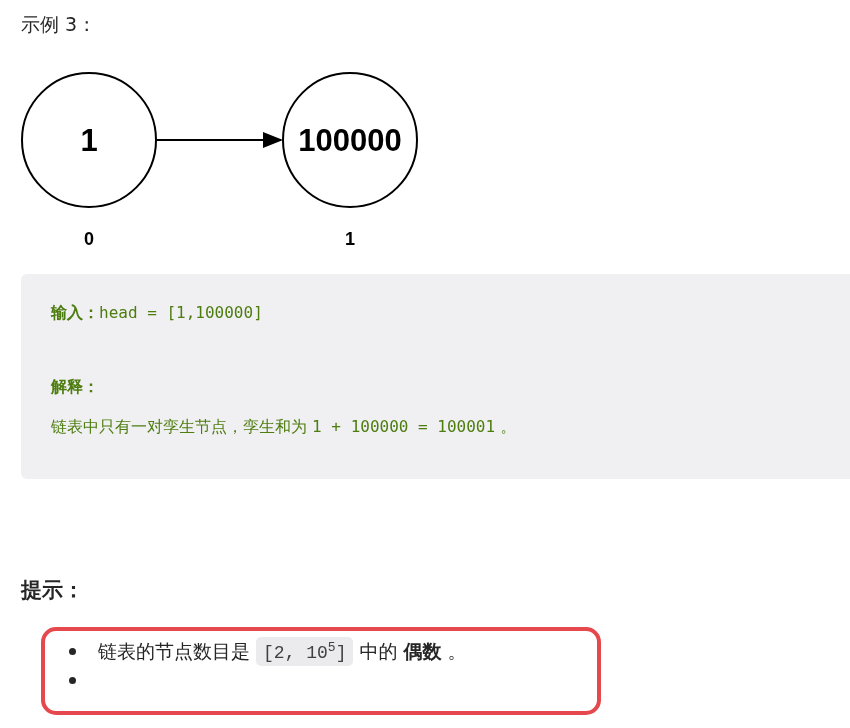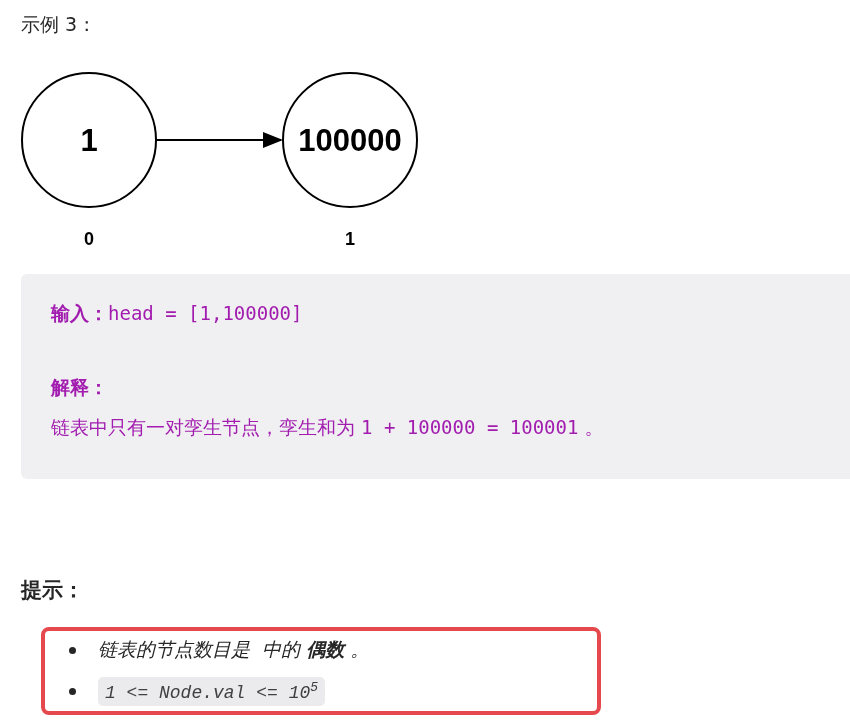--- a/index.html
+++ b/index.html
@@ -21,8 +21,8 @@
   }
   .ex-line {
     position: absolute; left: 30px;
-    font-size: 19px; line-height: 26px; white-space: pre;
-    color: #a21caf;
+    font-size: 16px; line-height: 26px; white-space: pre;
+    color: #4d7c0f;
   }
   .ex-line .lbl { font-weight: bold; font-family: "DejaVu Sans", sans-serif; }
   .ex-line .mono { font-family: "DejaVu Sans Mono", "Liberation Mono", monospace; }

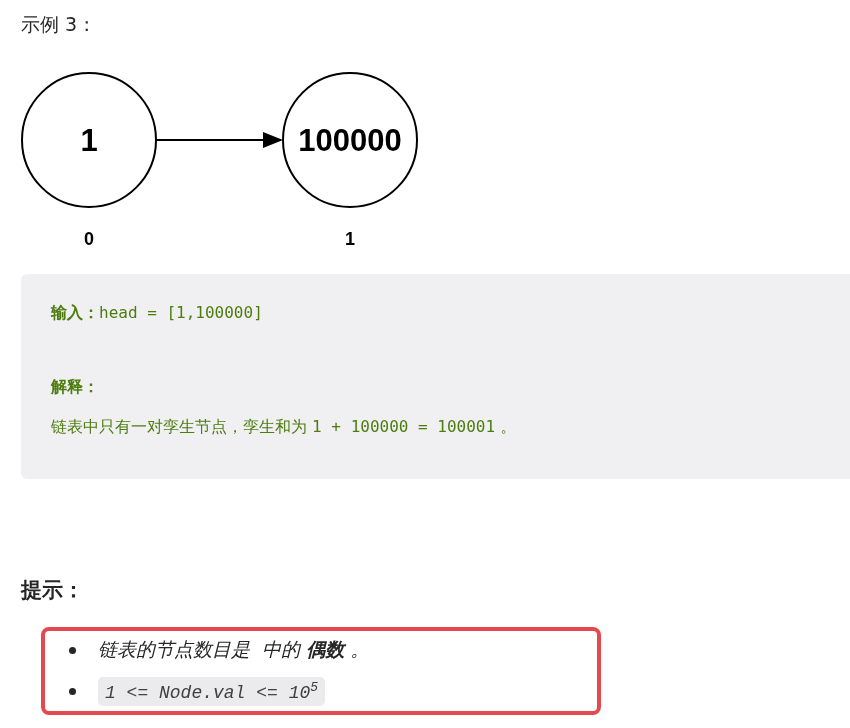--- a/index.html
+++ b/index.html
@@ -33,9 +33,8 @@
   .hint-box {
     position: absolute; left: 41px; top: 627px;
     width: 560px; height: 88px;
-    border: 4px solid #e5484d; border-radius: 8px;
+    border: 4px solid #e5484d; border-radius: 15px;
     box-sizing: border-box;
-    font-style: italic;
   }
   .hint-item {
     position: absolute; left: 24px;

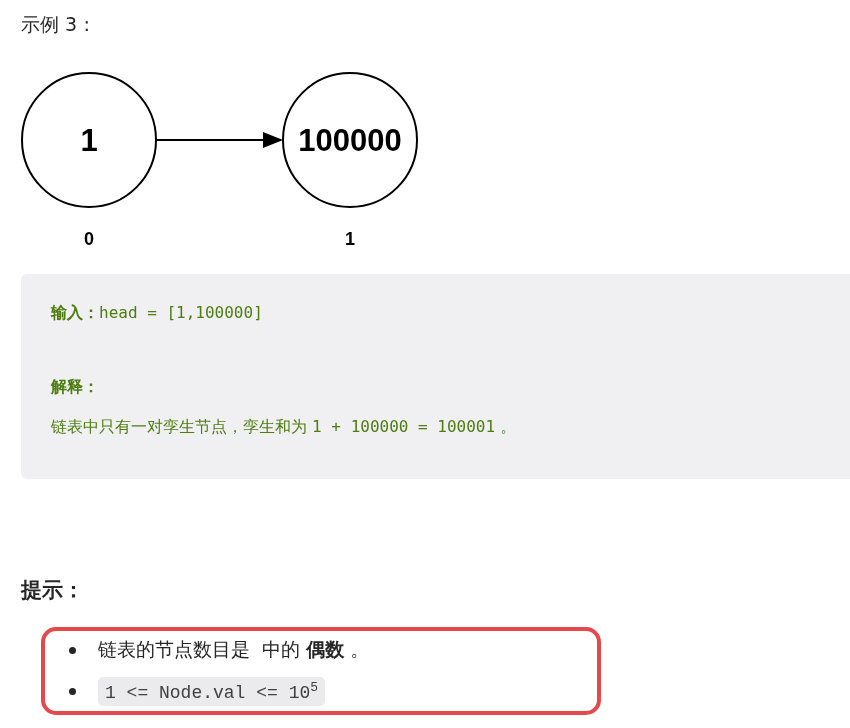--- a/index.html
+++ b/index.html
@@ -91,6 +91,7 @@
   <div class="hint-item" style="top:6px;">
     <span class="bullet"></span>
     <span>链表的节点数目是 </span>
+    <span class="code"><span>[2, 10</span><sup>5</sup><span>]</span></span>
     <span> 中的 </span>
     <span class="bold">偶数</span>
     <span> 。</span>

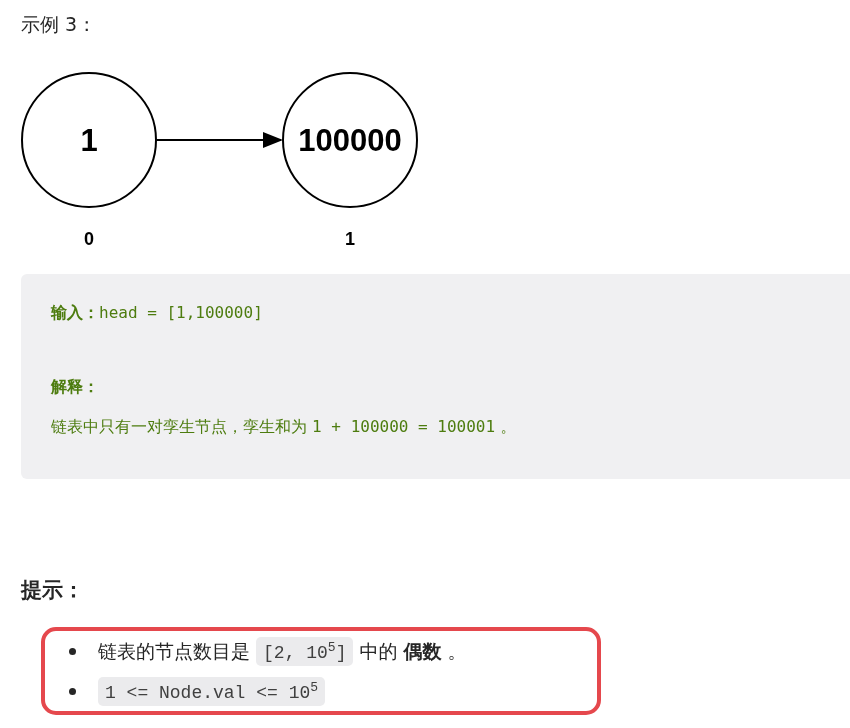--- a/index.html
+++ b/index.html
@@ -98,7 +98,6 @@
   </div>
   <div class="hint-item" style="top:46px;">
     <span class="bullet"></span>
-    <span class="code"><span>1 &lt;= Node.val &lt;= 10</span><sup>5</sup></span>
   </div>
 </div>
 

